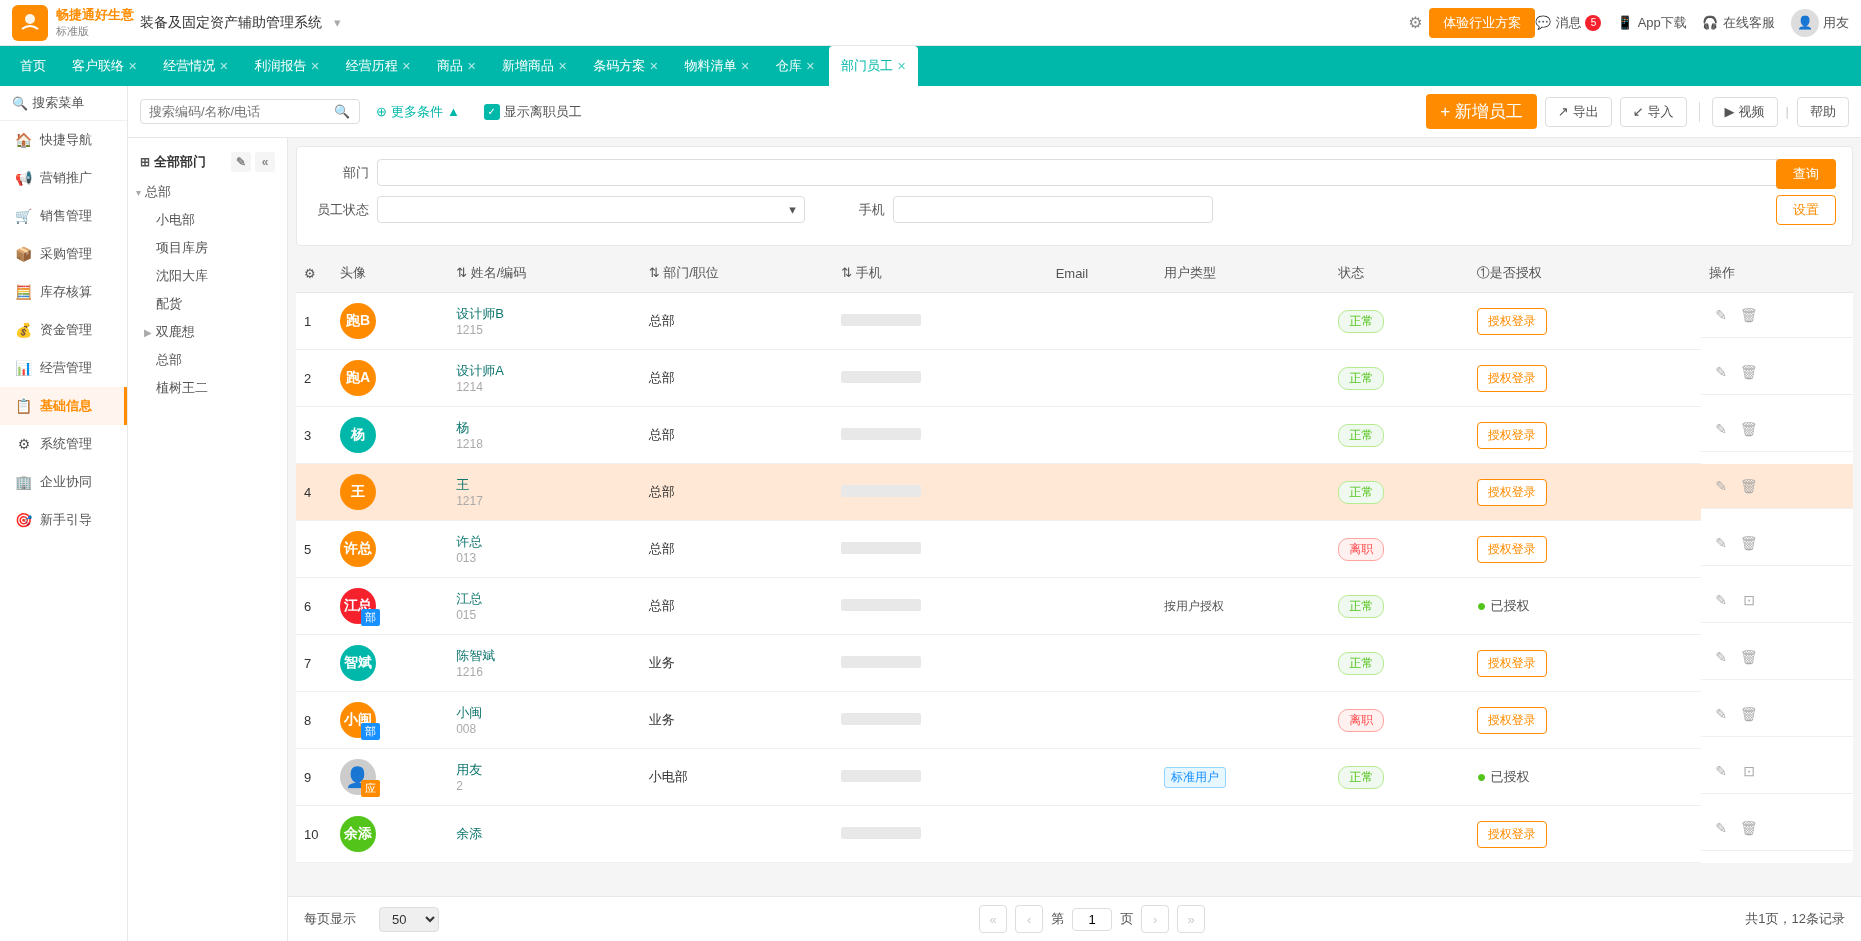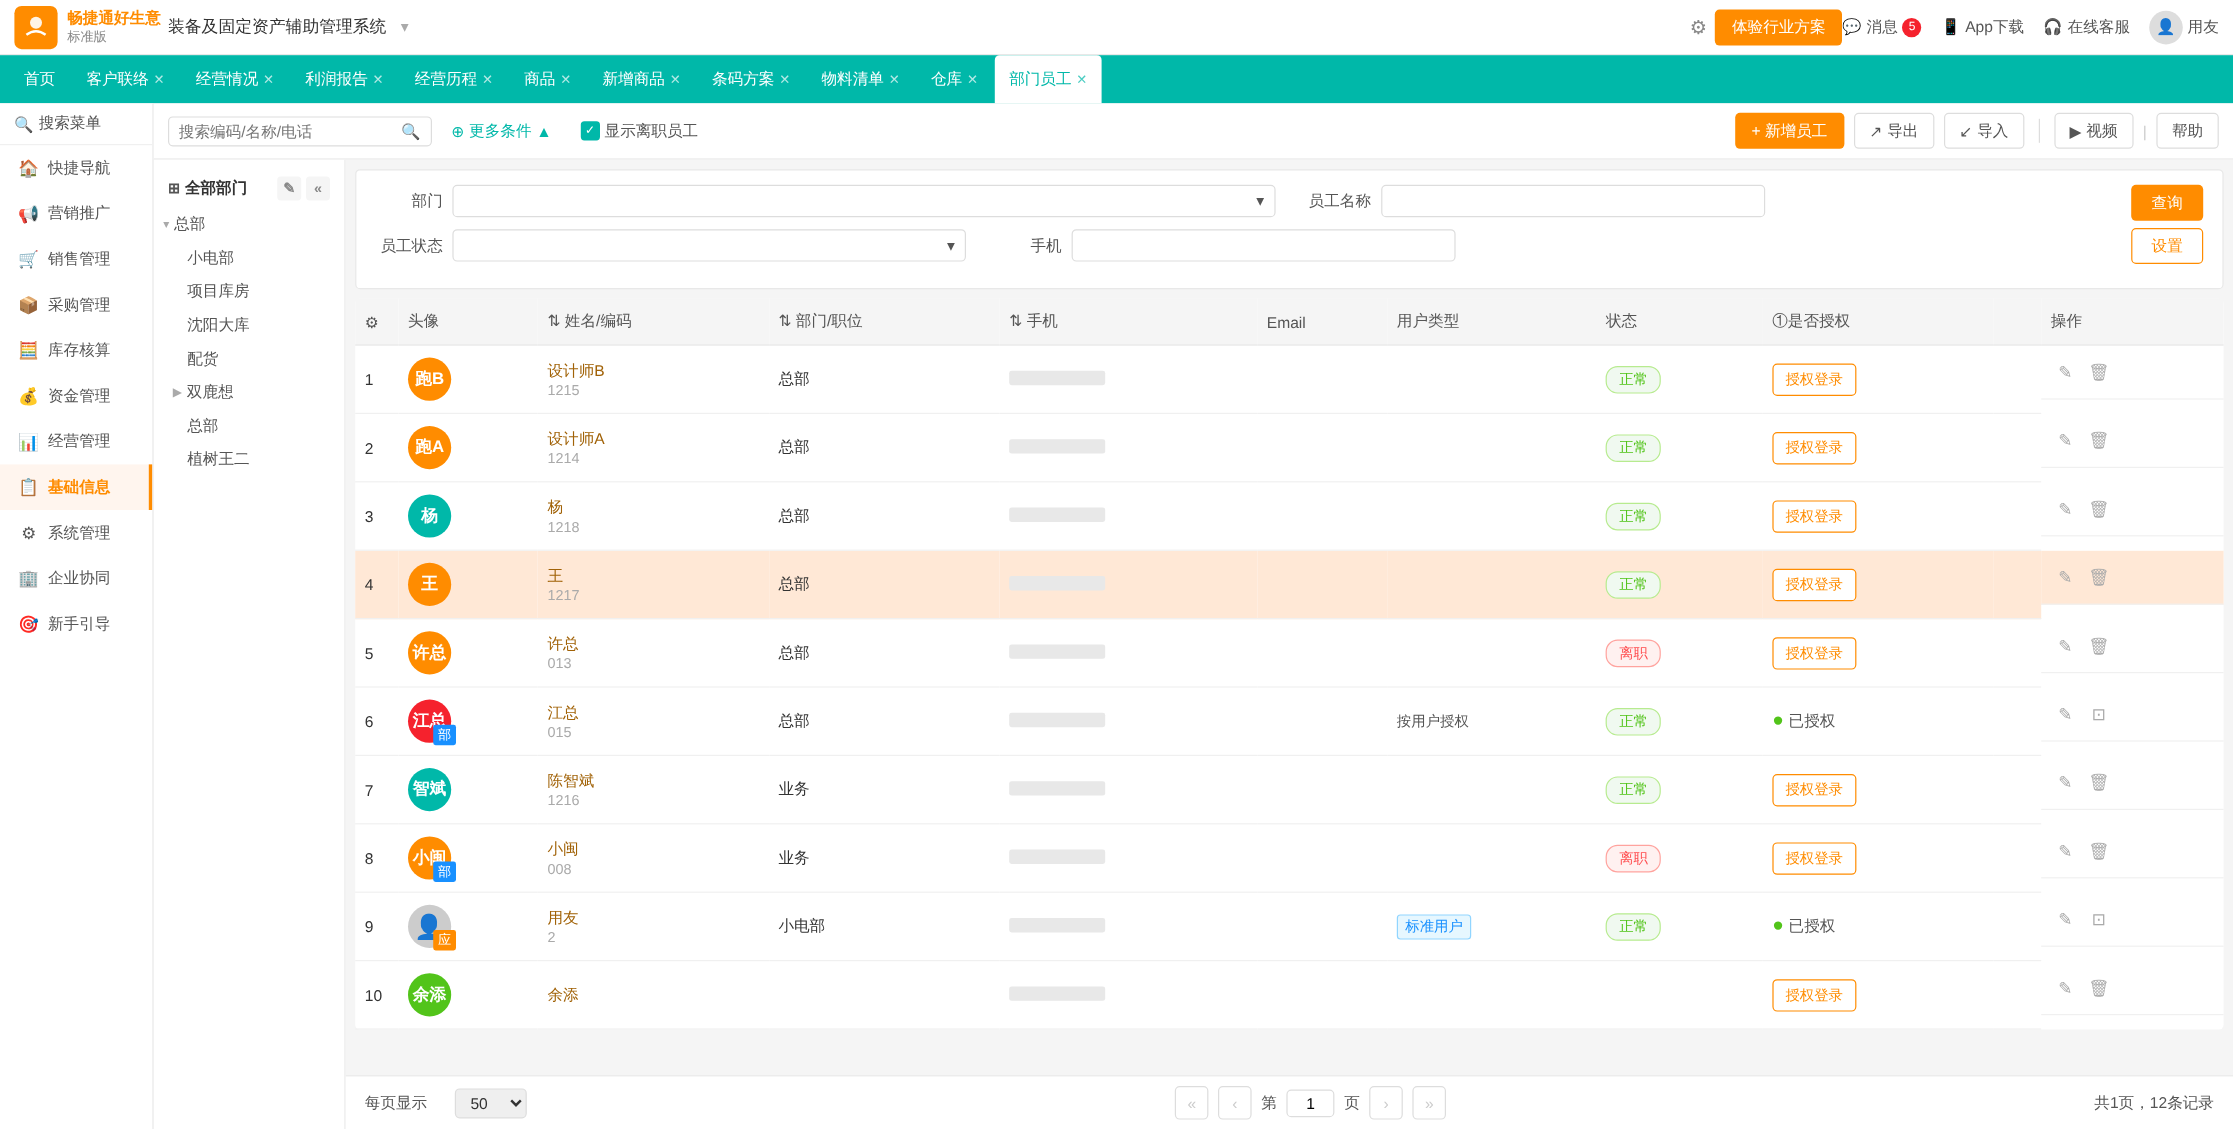--- a/index.html
+++ b/index.html
@@ -57,7 +57,7 @@
     .filter-btn { display: flex; align-items: center; gap: 4px; color: #00b8a9; cursor: pointer; font-size: 13px; padding: 4px 8px; }
     .show-inactive { display: flex; align-items: center; gap: 4px; color: #555; cursor: pointer; font-size: 13px; padding: 4px 8px; }
     .checkbox-icon { width: 16px; height: 16px; background: #00b8a9; border-radius: 3px; display: flex; align-items: center; justify-content: center; color: white; font-size: 10px; }
-    .btn-primary { background: #ff8c00; color: white; border: none; border-radius: 4px; padding: 6px 14px; cursor: pointer; font-size: 13px; display: flex; align-items: center; gap: 4px; white-space: nowrap; }
+    .btn-primary { background: #ff8c00; color: white; border: none; border-radius: 4px; padding: 6px 14px; cursor: pointer; font-size: 17px; display: flex; align-items: center; gap: 4px; white-space: nowrap; }
     .btn-default { background: #fff; color: #555; border: 1px solid #ddd; border-radius: 4px; padding: 5px 12px; cursor: pointer; font-size: 13px; display: flex; align-items: center; gap: 4px; }
     .divider-v { width: 1px; height: 20px; background: #ddd; margin: 0 4px; }
 

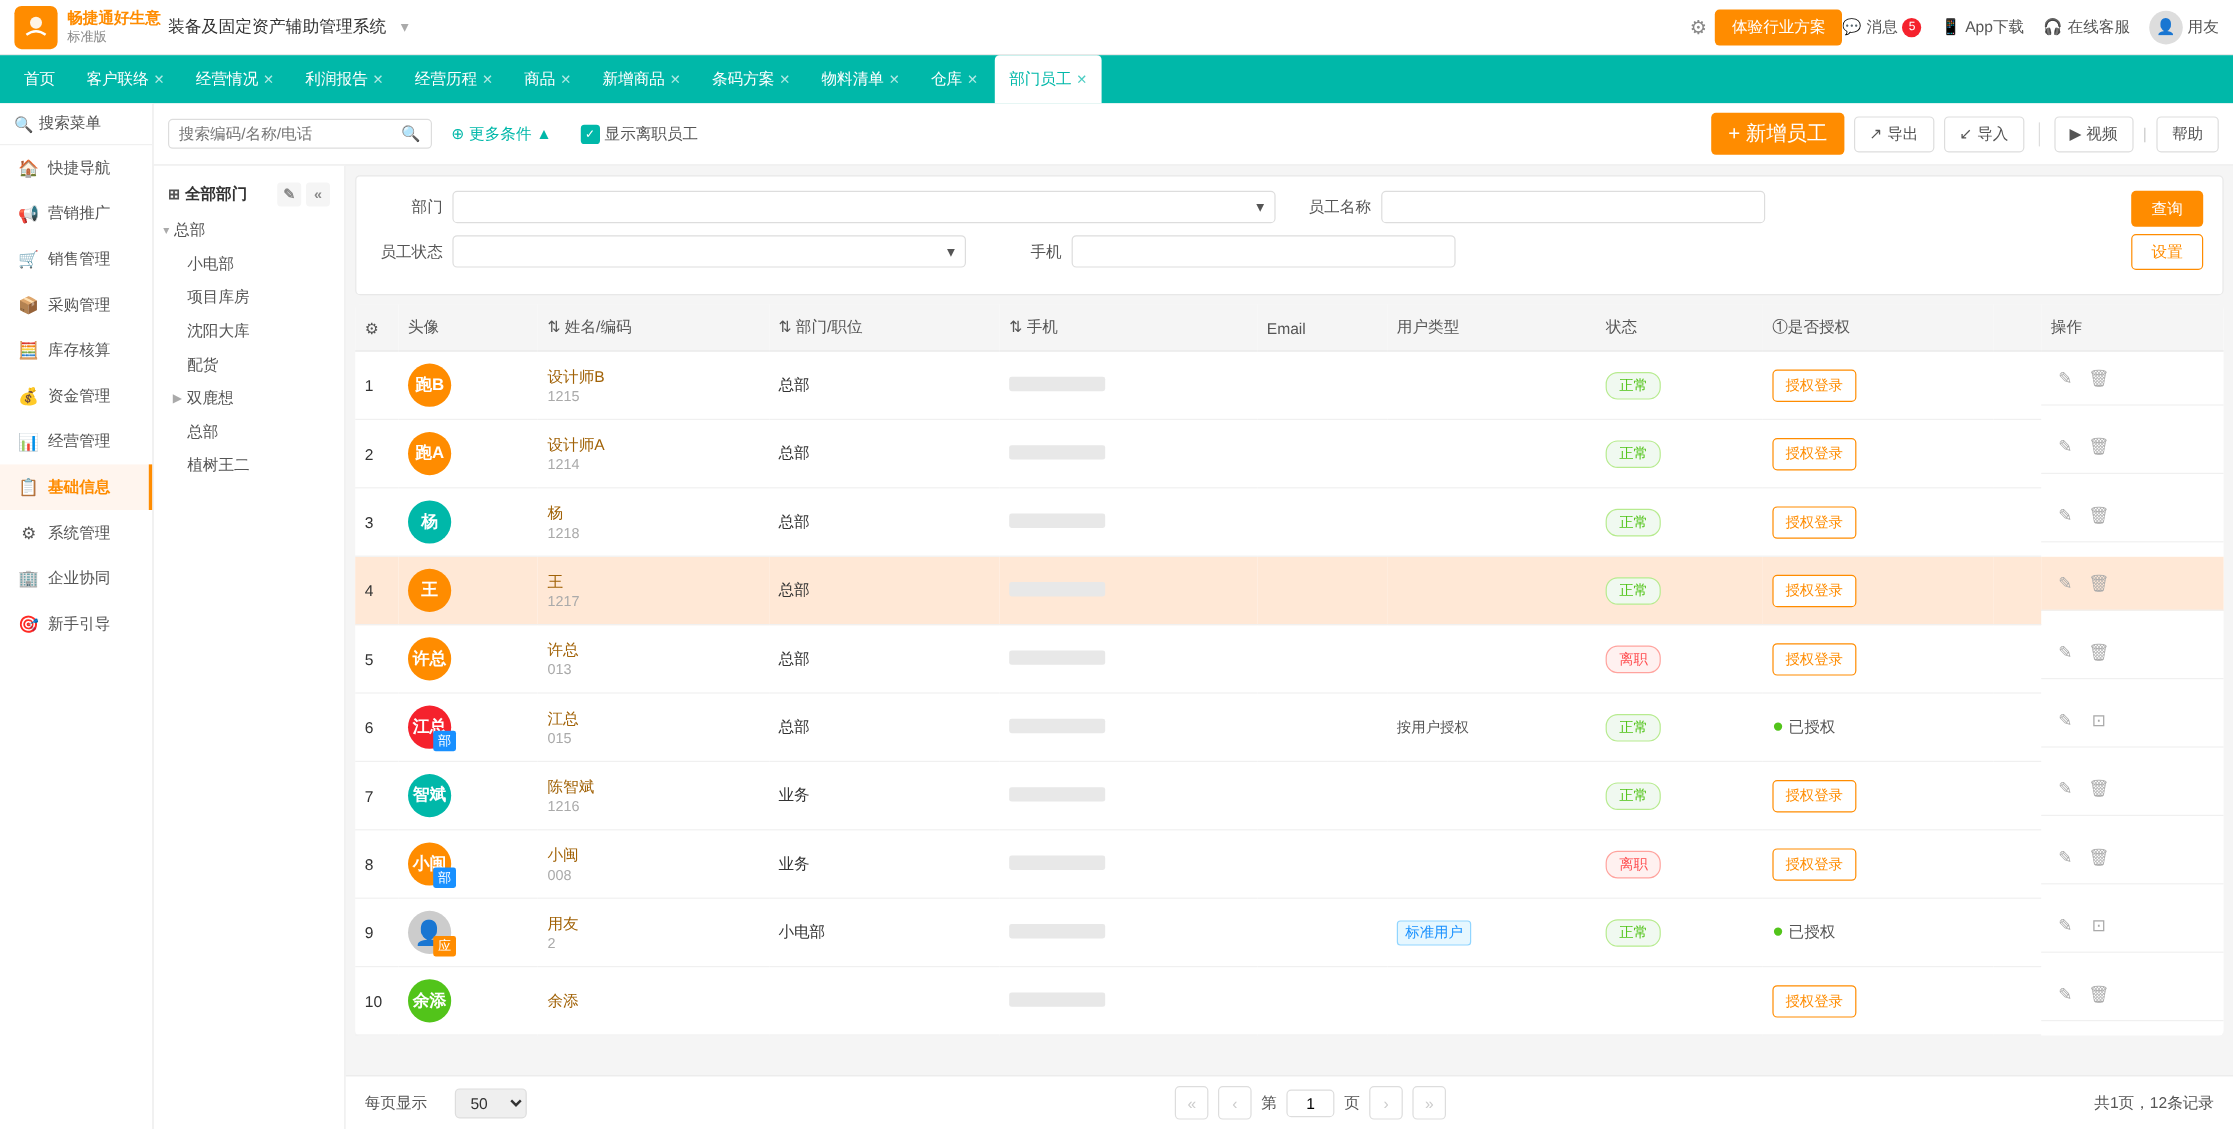--- a/index.html
+++ b/index.html
@@ -341,10 +341,6 @@
                 <span>▾</span>
               </div>
             </div>
-            <div class="filter-item">
-              <label>员工名称</label>
-              <input class="filter-input" type="text" style="max-width: 320px;">
-            </div>
           </div>
           <div class="filter-row">
             <div class="filter-item">

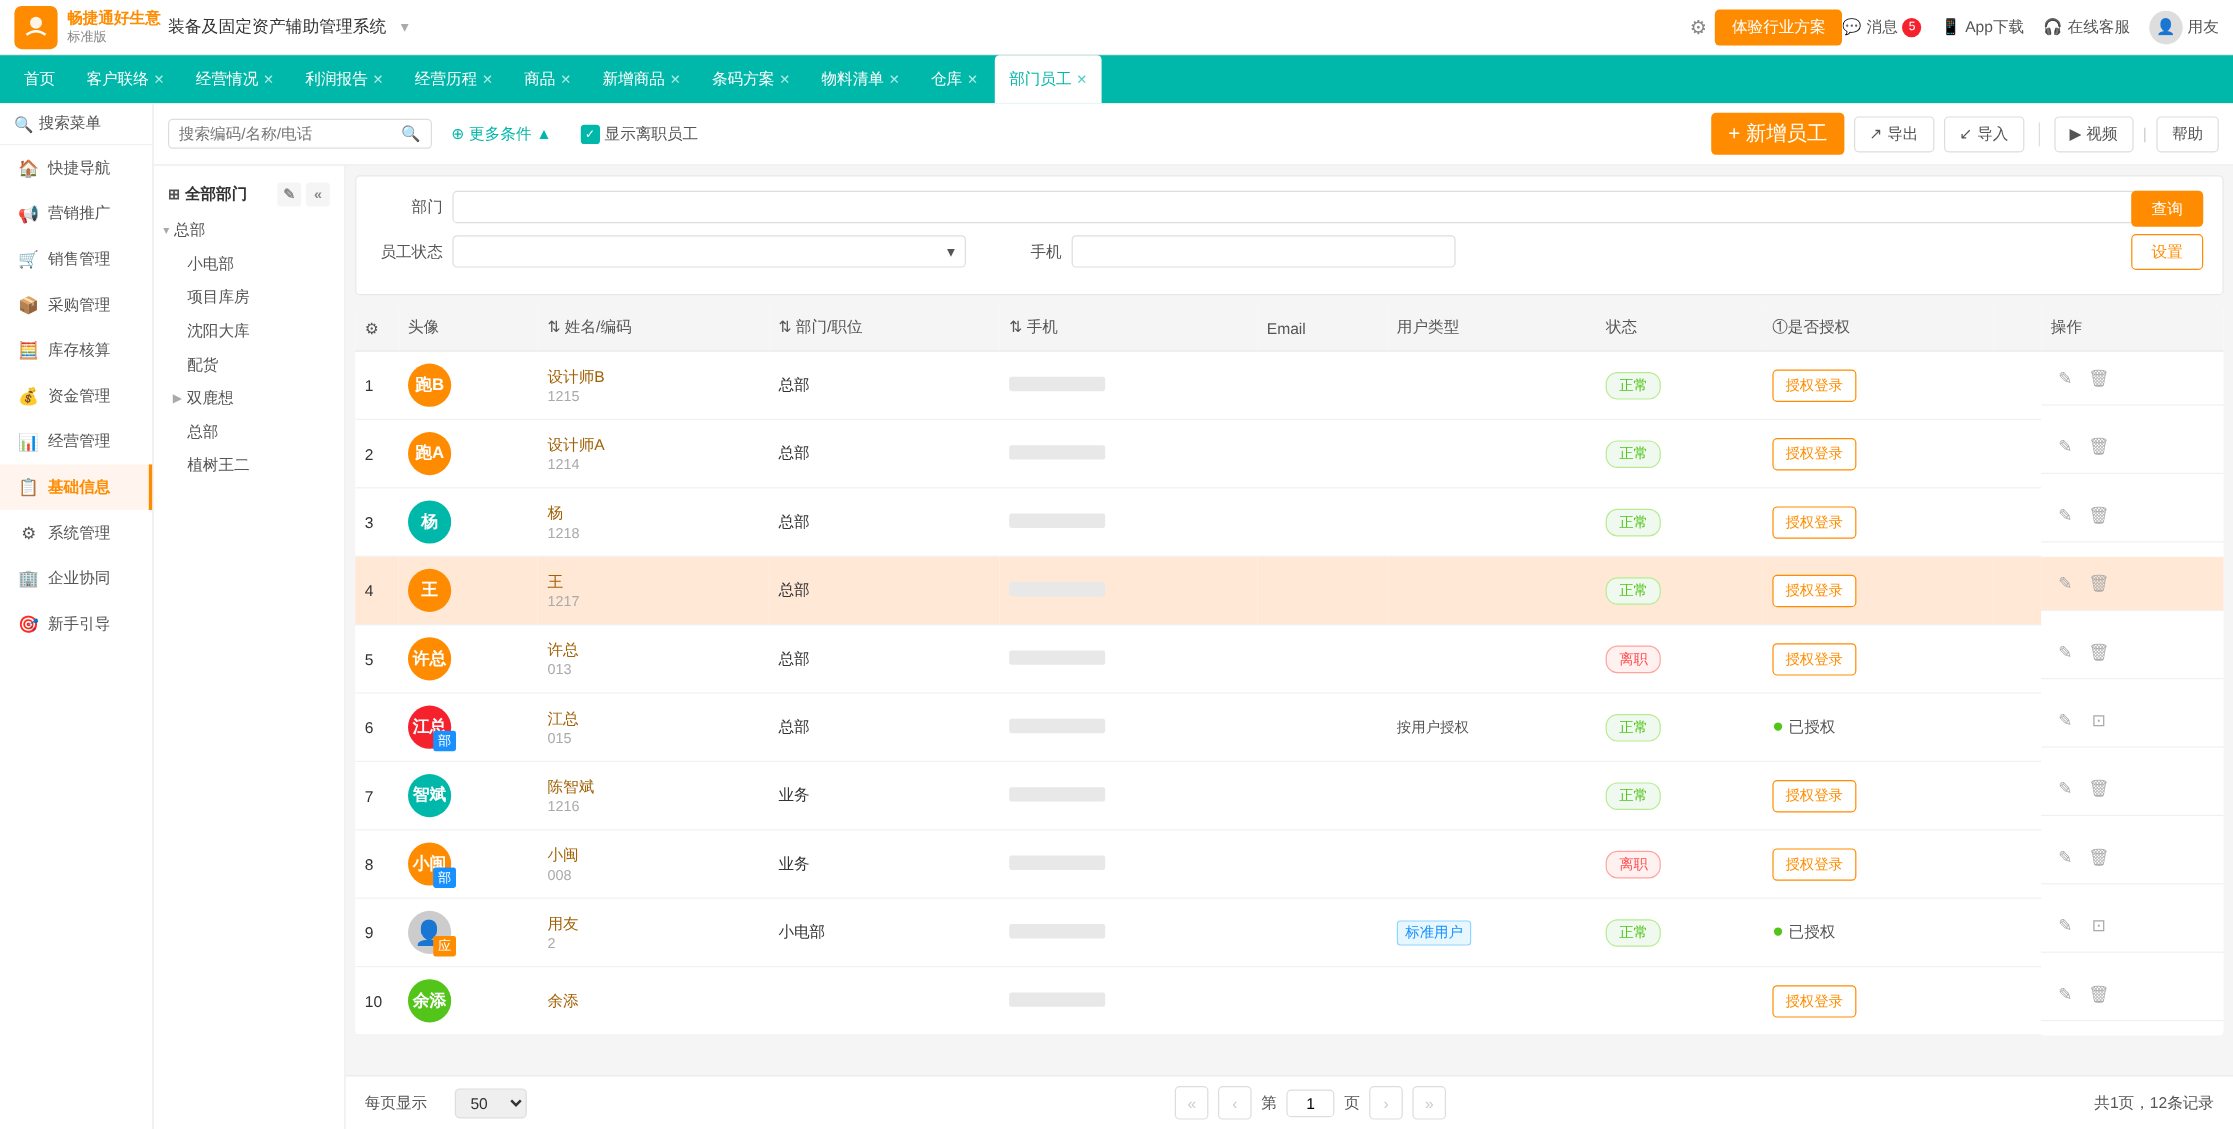--- a/index.html
+++ b/index.html
@@ -88,7 +88,7 @@
     .dot-authorized { color: #52c41a; font-size: 16px; }
     .op-btn { width: 24px; height: 24px; display: flex; align-items: center; justify-content: center; cursor: pointer; color: #aaa; font-size: 14px; }
     .name-code { display: flex; flex-direction: column; }
-    .name-text { font-size: 13px; color: #a16207; }
+    .name-text { font-size: 13px; color: #0f766e; }
     .code-text { font-size: 12px; color: #aaa; }
     .user-type-badge { display: inline-block; padding: 1px 6px; background: #e6f7ff; color: #1890ff; border: 1px solid #91d5ff; border-radius: 3px; font-size: 12px; }
     .dept-tag { display: inline-block; padding: 1px 4px; background: #1890ff; color: white; border-radius: 2px; font-size: 11px; margin-left: 2px; }

